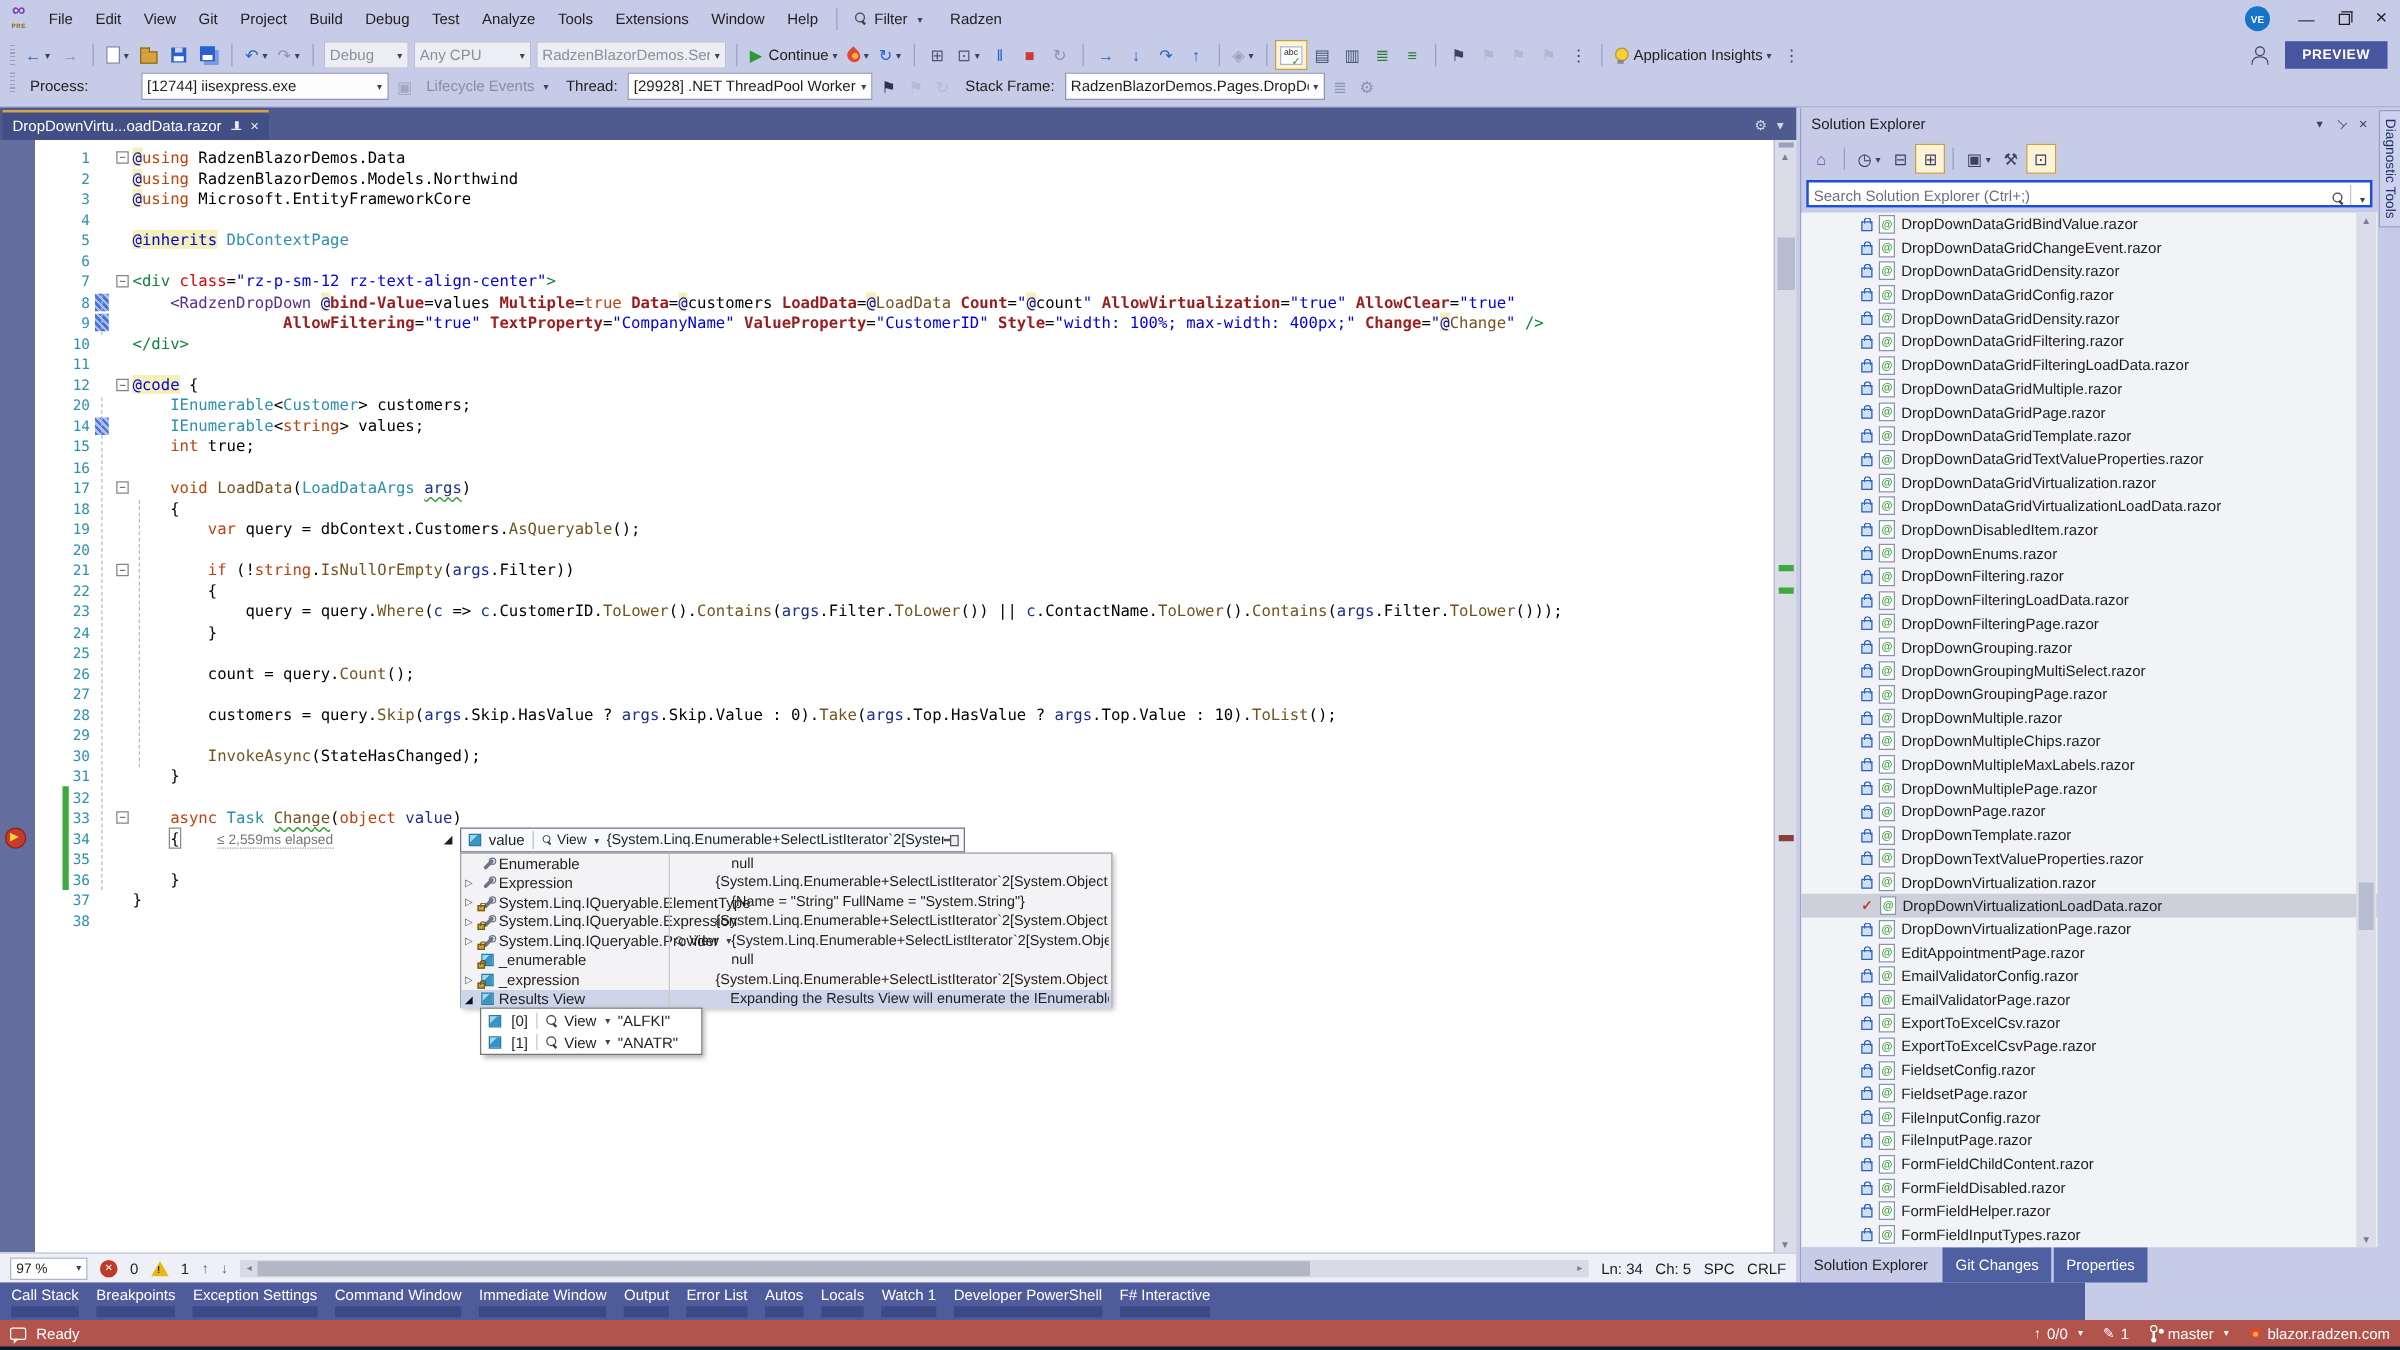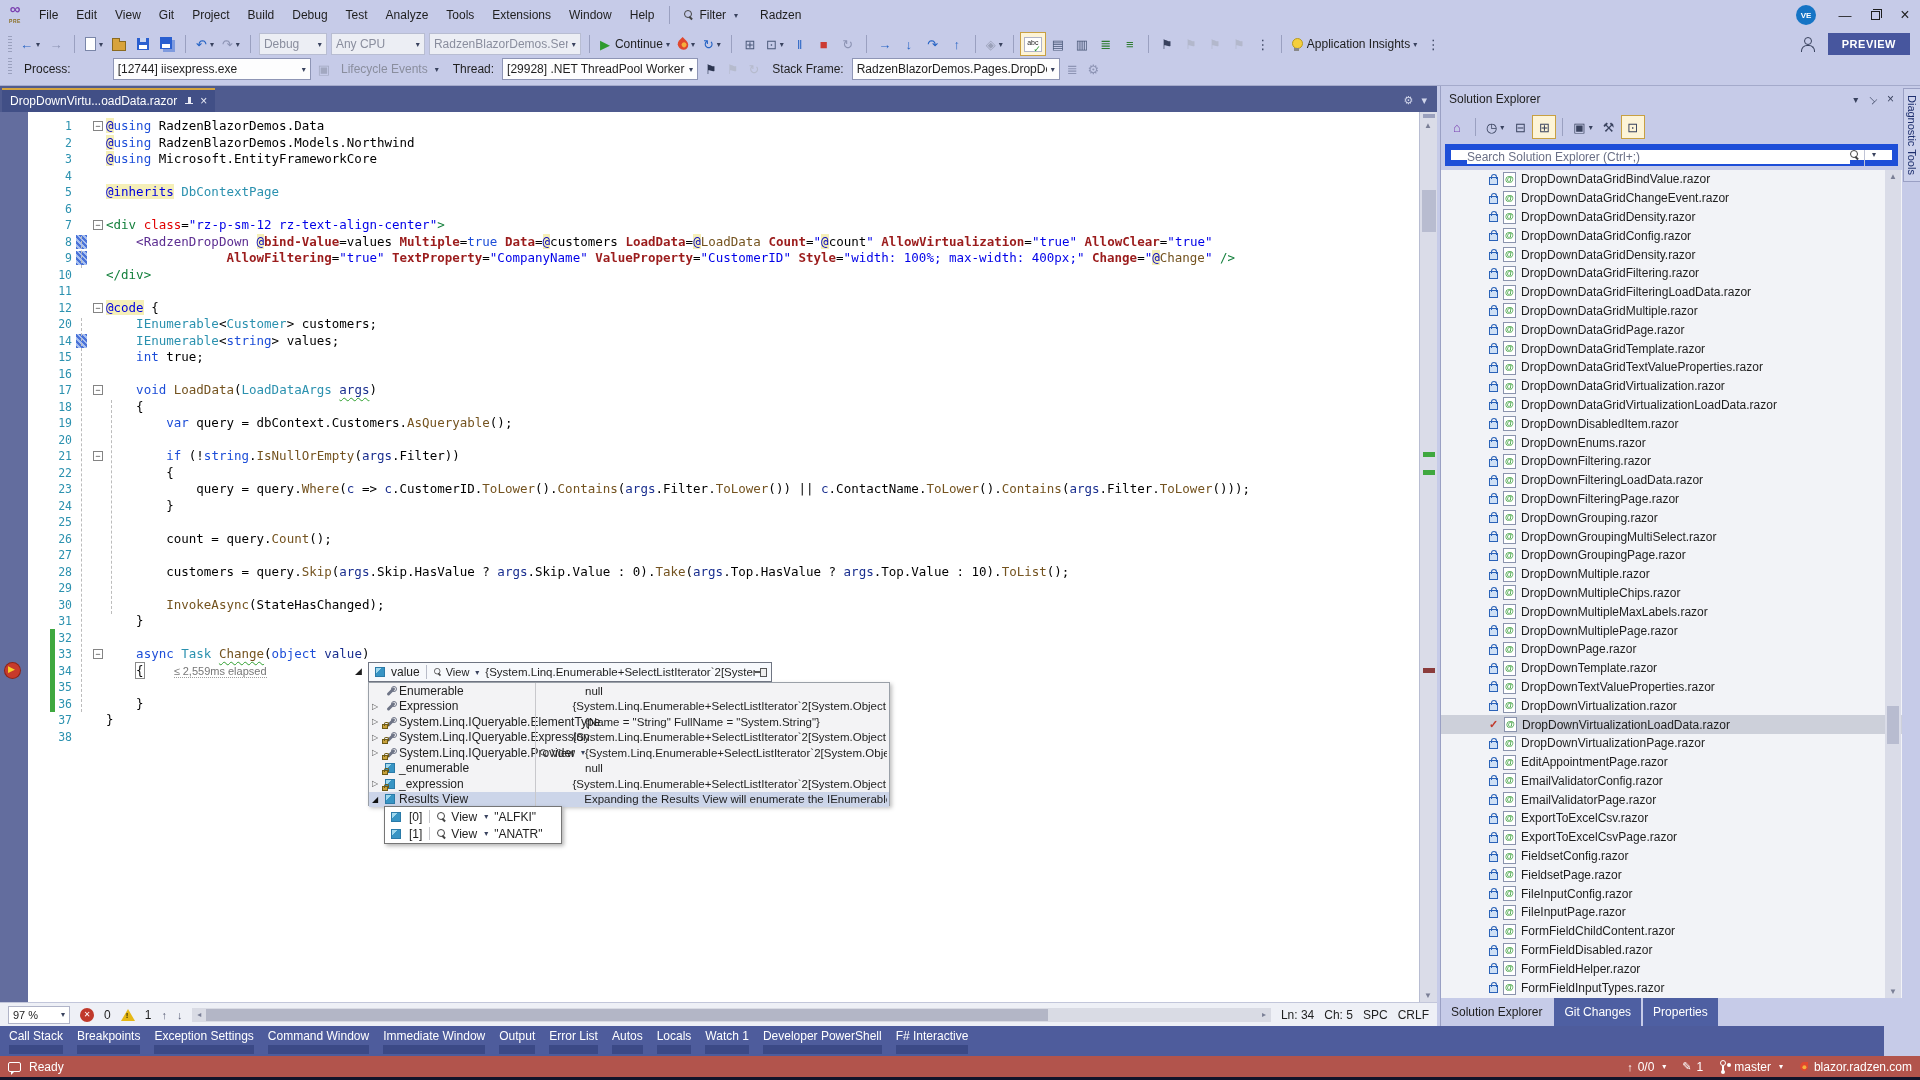--- a/index.html
+++ b/index.html
@@ -86,7 +86,7 @@
   .fold-box { position:absolute; left:2px; top:3px; width:10px; height:10px; border:1px solid #848484; background:#fff; font-size:9px; line-height:8px; text-align:center; color:#333; }
   .blue-mark { position:absolute; left:-2px; top:1px; width:11px; height:14px; background:repeating-linear-gradient(45deg,#4a72d8 0 2px,#a8c0f0 2px 4px); }
   .codeline { flex:1; white-space:pre; font-family:"DejaVu Sans Mono", monospace; font-size:12.5px; }
-  .tk-p{color:#000}.tk-k{color:#1d4ed8}.tk-t{color:#2b91af}.tk-m{color:#74531f}
+  .tk-p{color:#000}.tk-k{color:#c2410c}.tk-t{color:#2b91af}.tk-m{color:#74531f}
   .tk-h{color:#15803d}.tk-a{color:#e00000}.tk-s{color:#0000e8}
   .tk-r{background:#f5efb8;color:#0a0ac0}.tk-kr{background:#f5efb8;color:#0000e0}
   .tk-comp{color:#5c2d91}.tk-ca{color:#9b1c1c;font-weight:bold}

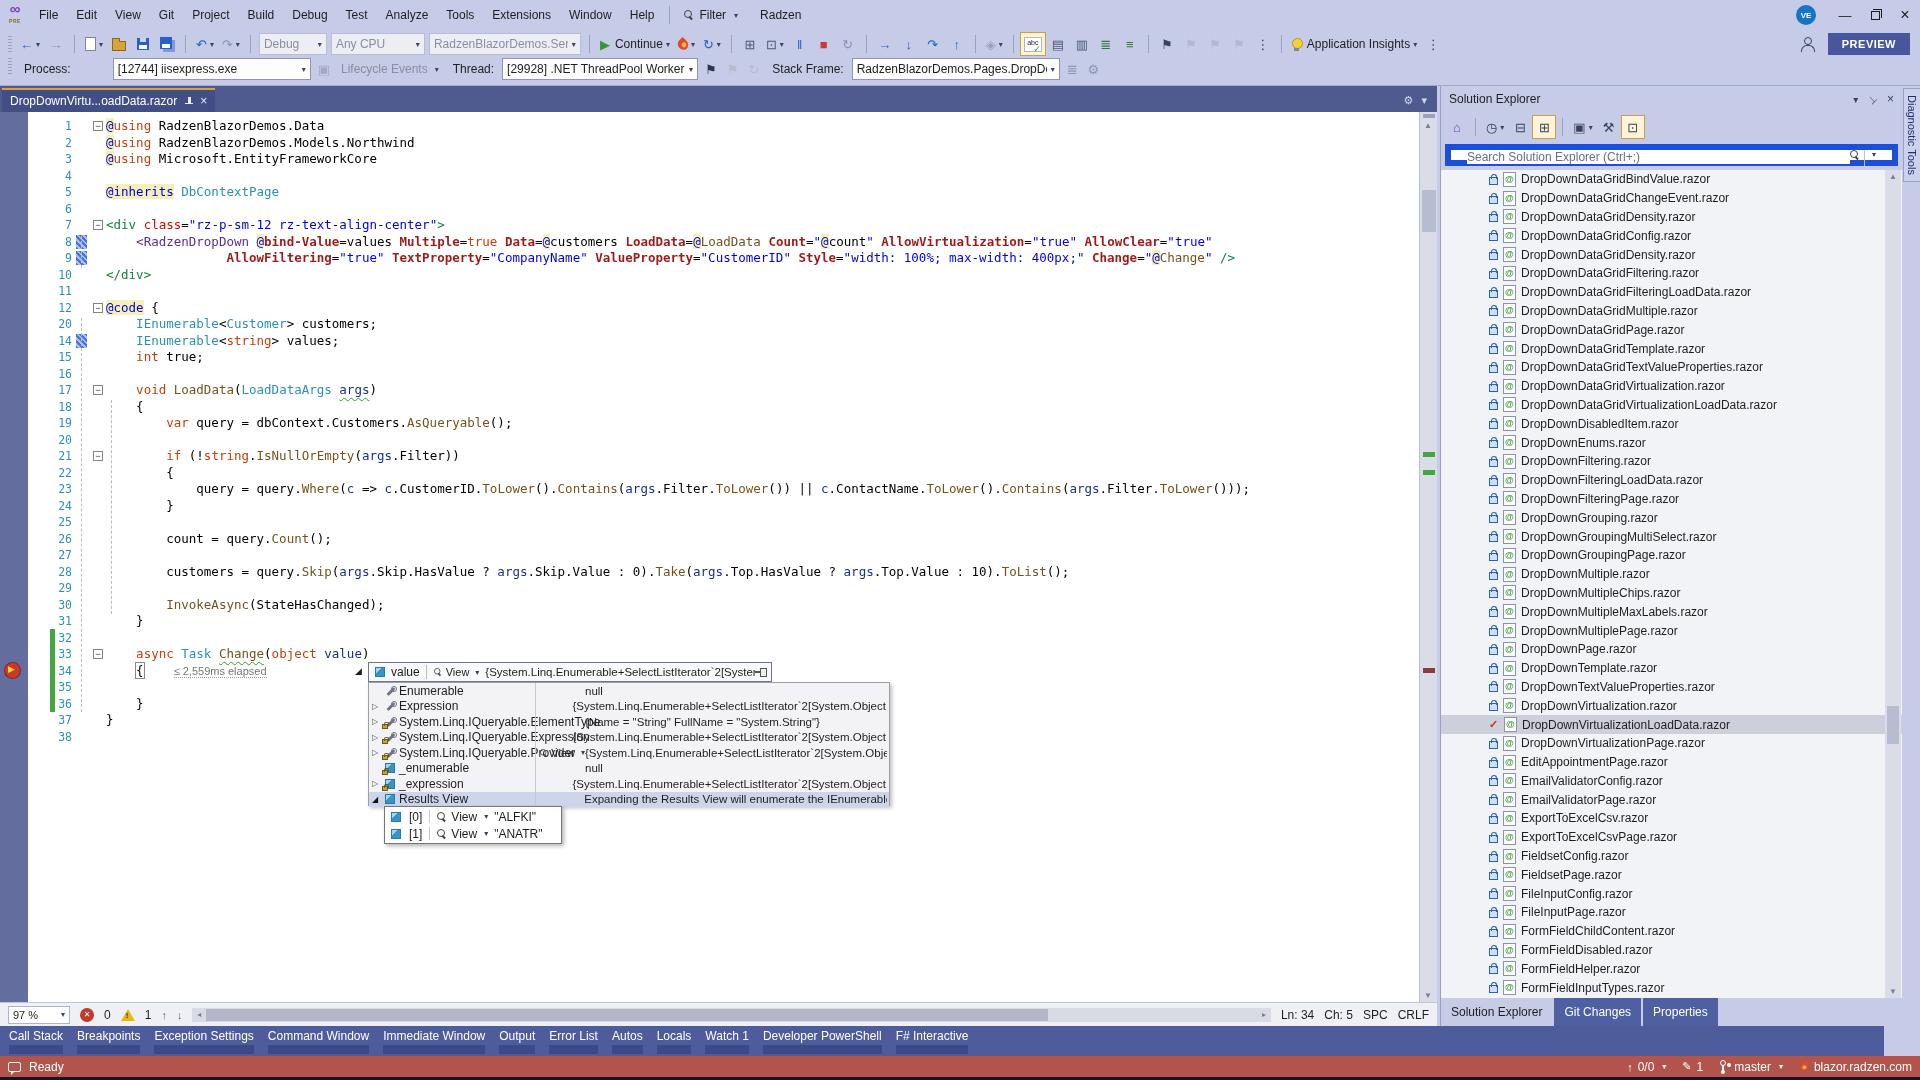--- a/index.html
+++ b/index.html
@@ -157,7 +157,7 @@
   .se-title .t { flex:1; }
   .se-title .ic { margin-left:10px; color:#39425e; font-size:10px; }
   .se-toolbar { height:30px; display:flex; align-items:center; padding:0 4px; }
-  .se-search { margin:2px 4px; height:22px; background:#fff; border:6px solid #1d4ed8; display:flex; align-items:flex-start; padding:0 16px; }
+  .se-search { margin:2px 4px; height:22px; background:#fff; border:2px solid #1d4ed8; display:flex; align-items:flex-end; padding:0 4px; }
   .se-search input { flex:1; border:none; outline:none; font-size:12px; font-family:"Liberation Sans",sans-serif; color:#1e1e1e; }
   .se-search input::placeholder { color:#6a6f85; }
   .se-search .sep { width:1px; height:16px; background:#c0c4d6; margin:0 4px; }

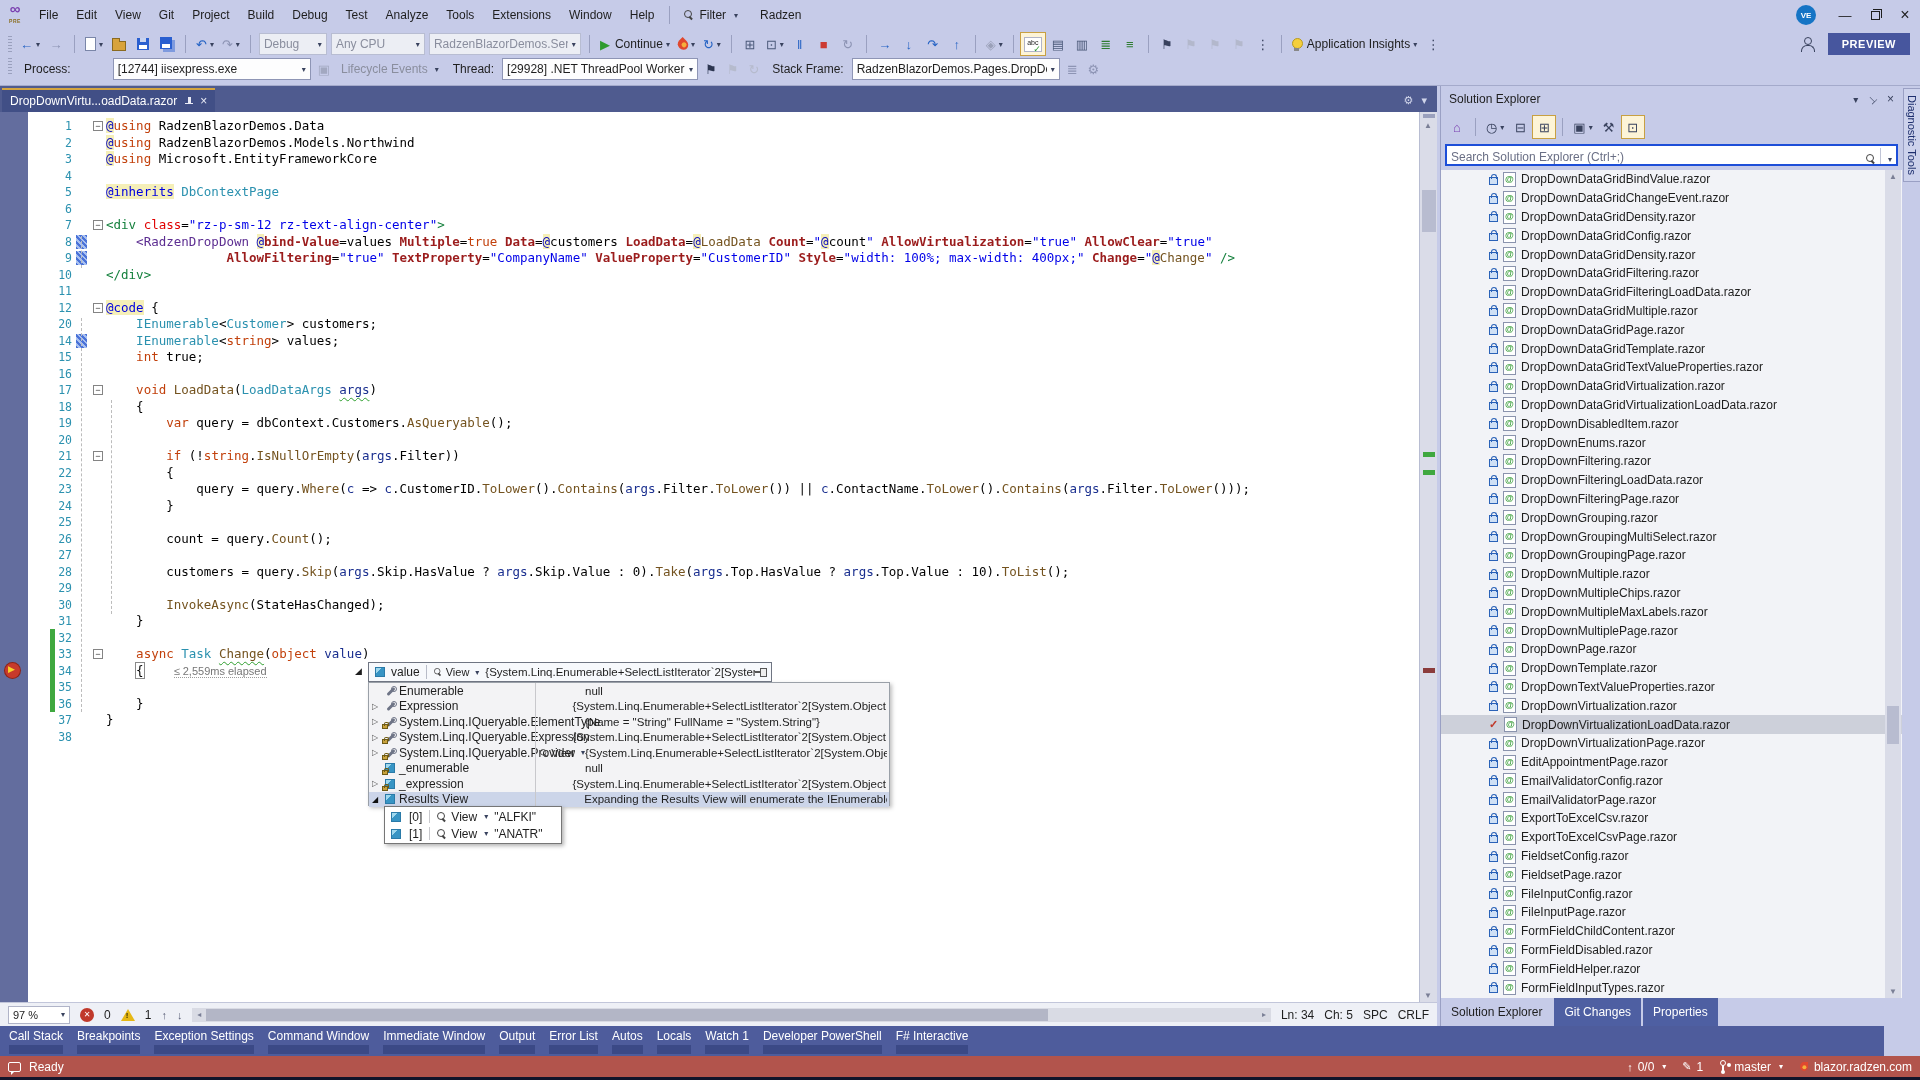--- a/index.html
+++ b/index.html
@@ -180,7 +180,7 @@
   .diag-tab { position:absolute; left:1px; top:2px; writing-mode:vertical-rl; font-size:11px; color:#1e2f6e; padding:6px 2px; border:1px solid #9aa0c4; background:#cdd2ec; }
 
   
-  #channel { position:absolute; left:0; top:1026px; width:1884px; height:30px; background:#4e5c9c; display:flex; align-items:flex-start; padding:2px 4px 0 4px; gap:4px; }
+  #channel { position:absolute; left:0; top:1026px; width:1668px; height:30px; background:#4e5c9c; display:flex; align-items:flex-start; padding:2px 4px 0 4px; gap:4px; }
   .ch-tab { display:flex; flex-direction:column; align-items:stretch; color:#fff; padding:0 5px; }
   .ch-tab .lbl { height:16px; line-height:16px; white-space:nowrap; }
   .ch-tab .body { height:9px; margin-top:1px; background:#3b4986; }

